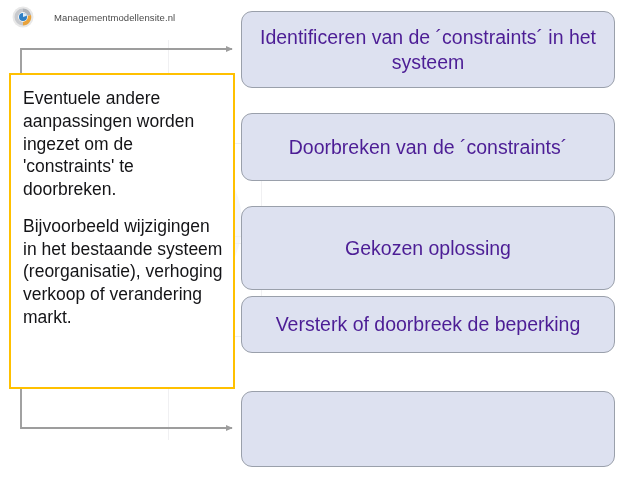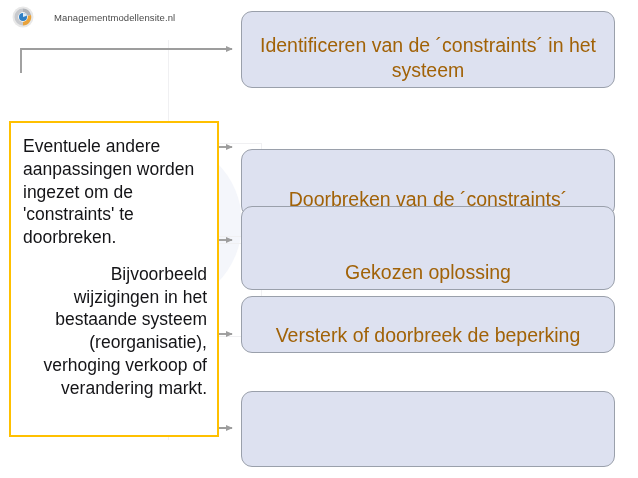--- a/index.html
+++ b/index.html
@@ -102,11 +102,11 @@
     border: 1.6px solid #9aa0ab;
     border-radius: 11px;
     display: flex;
-    align-items: flex-end;
+    align-items: center;
     justify-content: center;
     text-align: center;
     padding: 4px 18px;
-    color: #a16207;
+    color: #4c1d95;
     font-family: "Liberation Sans", sans-serif;
     font-size: 19.5px;
     line-height: 1.28;

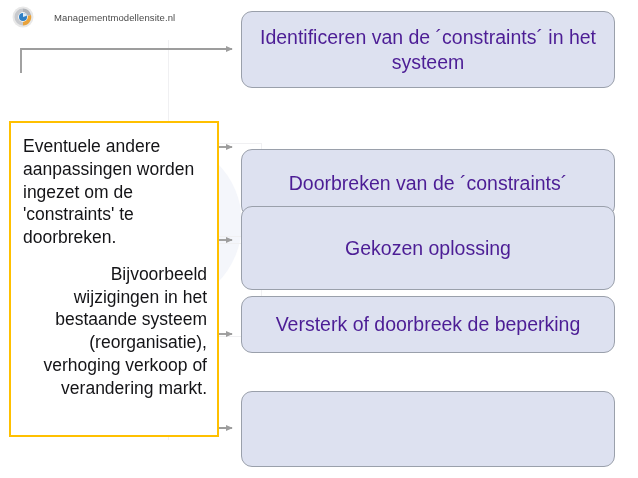--- a/index.html
+++ b/index.html
@@ -122,7 +122,7 @@
     position: absolute;
     left: 9px;
     top: 73px;
-    width: 210px;
+    width: 226px;
     height: 316px;
     box-sizing: border-box;
     background: #ffffff;
@@ -132,7 +132,6 @@
     font-family: "Liberation Sans", sans-serif;
     font-size: 17.5px;
     line-height: 1.30;
-    margin-top: 48px;
   }
   .note-para { margin: 0; }
   .note-para + .note-para { margin-top: 14px; text-align: right; }

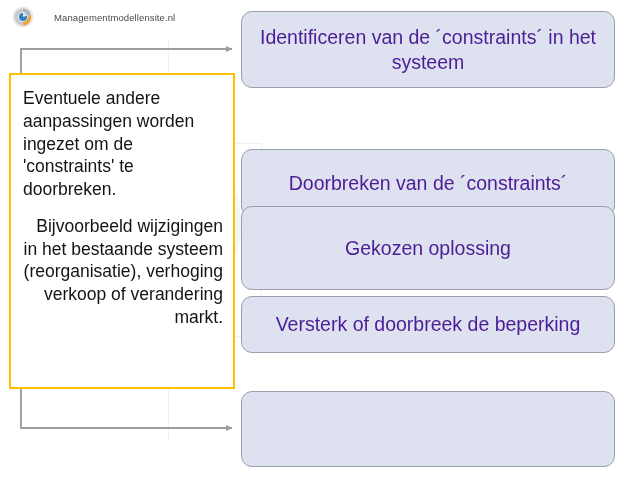--- a/index.html
+++ b/index.html
@@ -112,7 +112,7 @@
     line-height: 1.28;
   }
   .step-1 { top: 11px;  height: 77px; }
-  .step-2 { top: 113px; height: 68px; margin-top: 36px; }
+  .step-2 { top: 113px; height: 68px; }
   .step-3 { top: 206px; height: 84px; }
   .step-4 { top: 296px; height: 57px; }
   .step-5 { top: 391px; height: 76px; }

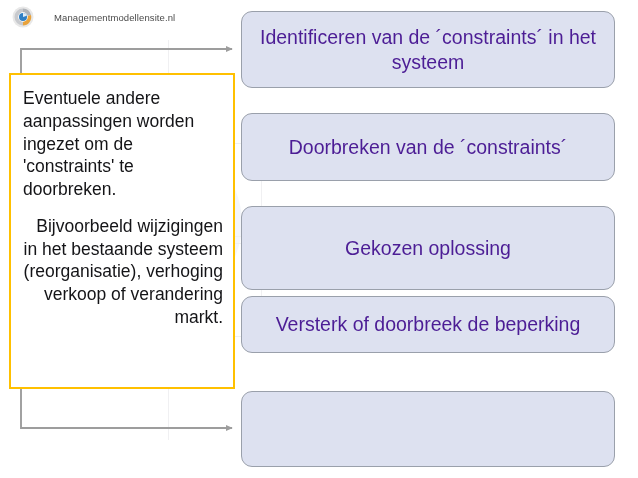--- a/index.html
+++ b/index.html
@@ -134,7 +134,7 @@
     line-height: 1.30;
   }
   .note-para { margin: 0; }
-  .note-para + .note-para { margin-top: 14px; text-align: right; }
+  .note-para + .note-para { margin-top: 14px; }
 </style>
 </head>
 <body>

